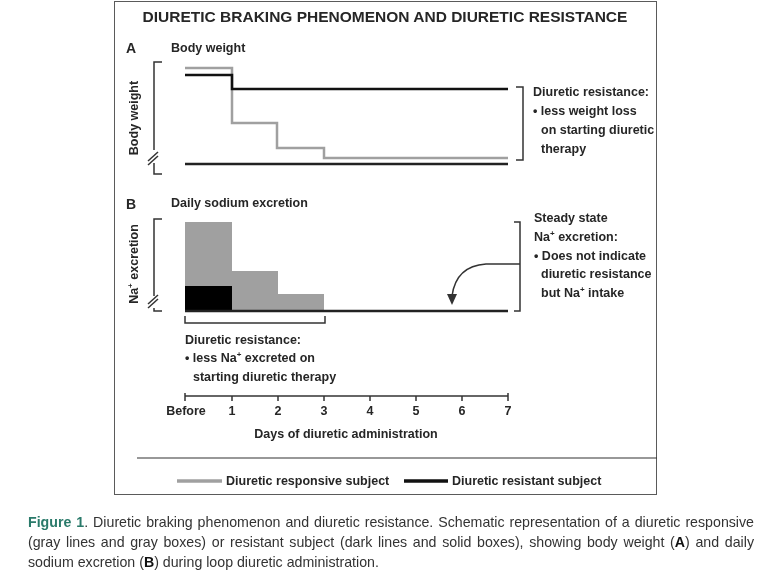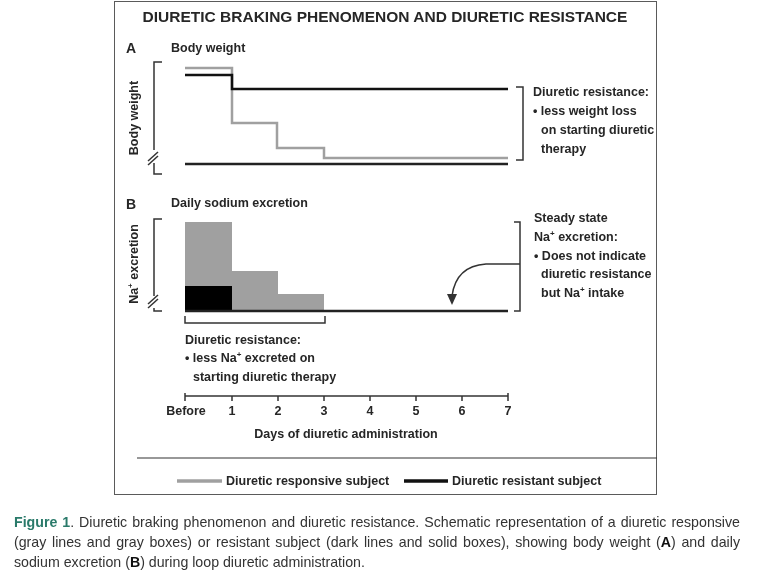--- a/index.html
+++ b/index.html
@@ -7,7 +7,7 @@
     .frame { position:absolute; left:114px; top:1px; width:543px; height:494px; border:1.5px solid #5a5a5a; box-sizing:border-box; background:#fff; }
     svg.fig { position:absolute; left:0; top:0; }
     .t { font-family:"Liberation Sans", sans-serif; fill:#262626; }
-    .caption { position:absolute; left:14px; top:512px; width:726px; font-size:14.2px; line-height:20px; color:#333; text-align:justify; font-family:"Liberation Sans", sans-serif; }
+    .caption { position:absolute; left:28px; top:512px; width:726px; font-size:14.2px; line-height:20px; color:#333; text-align:justify; font-family:"Liberation Sans", sans-serif; }
     .caption .fig-label { color:#2a7a6a; font-weight:bold; }
     .caption b { color:#111; }
   </style>

